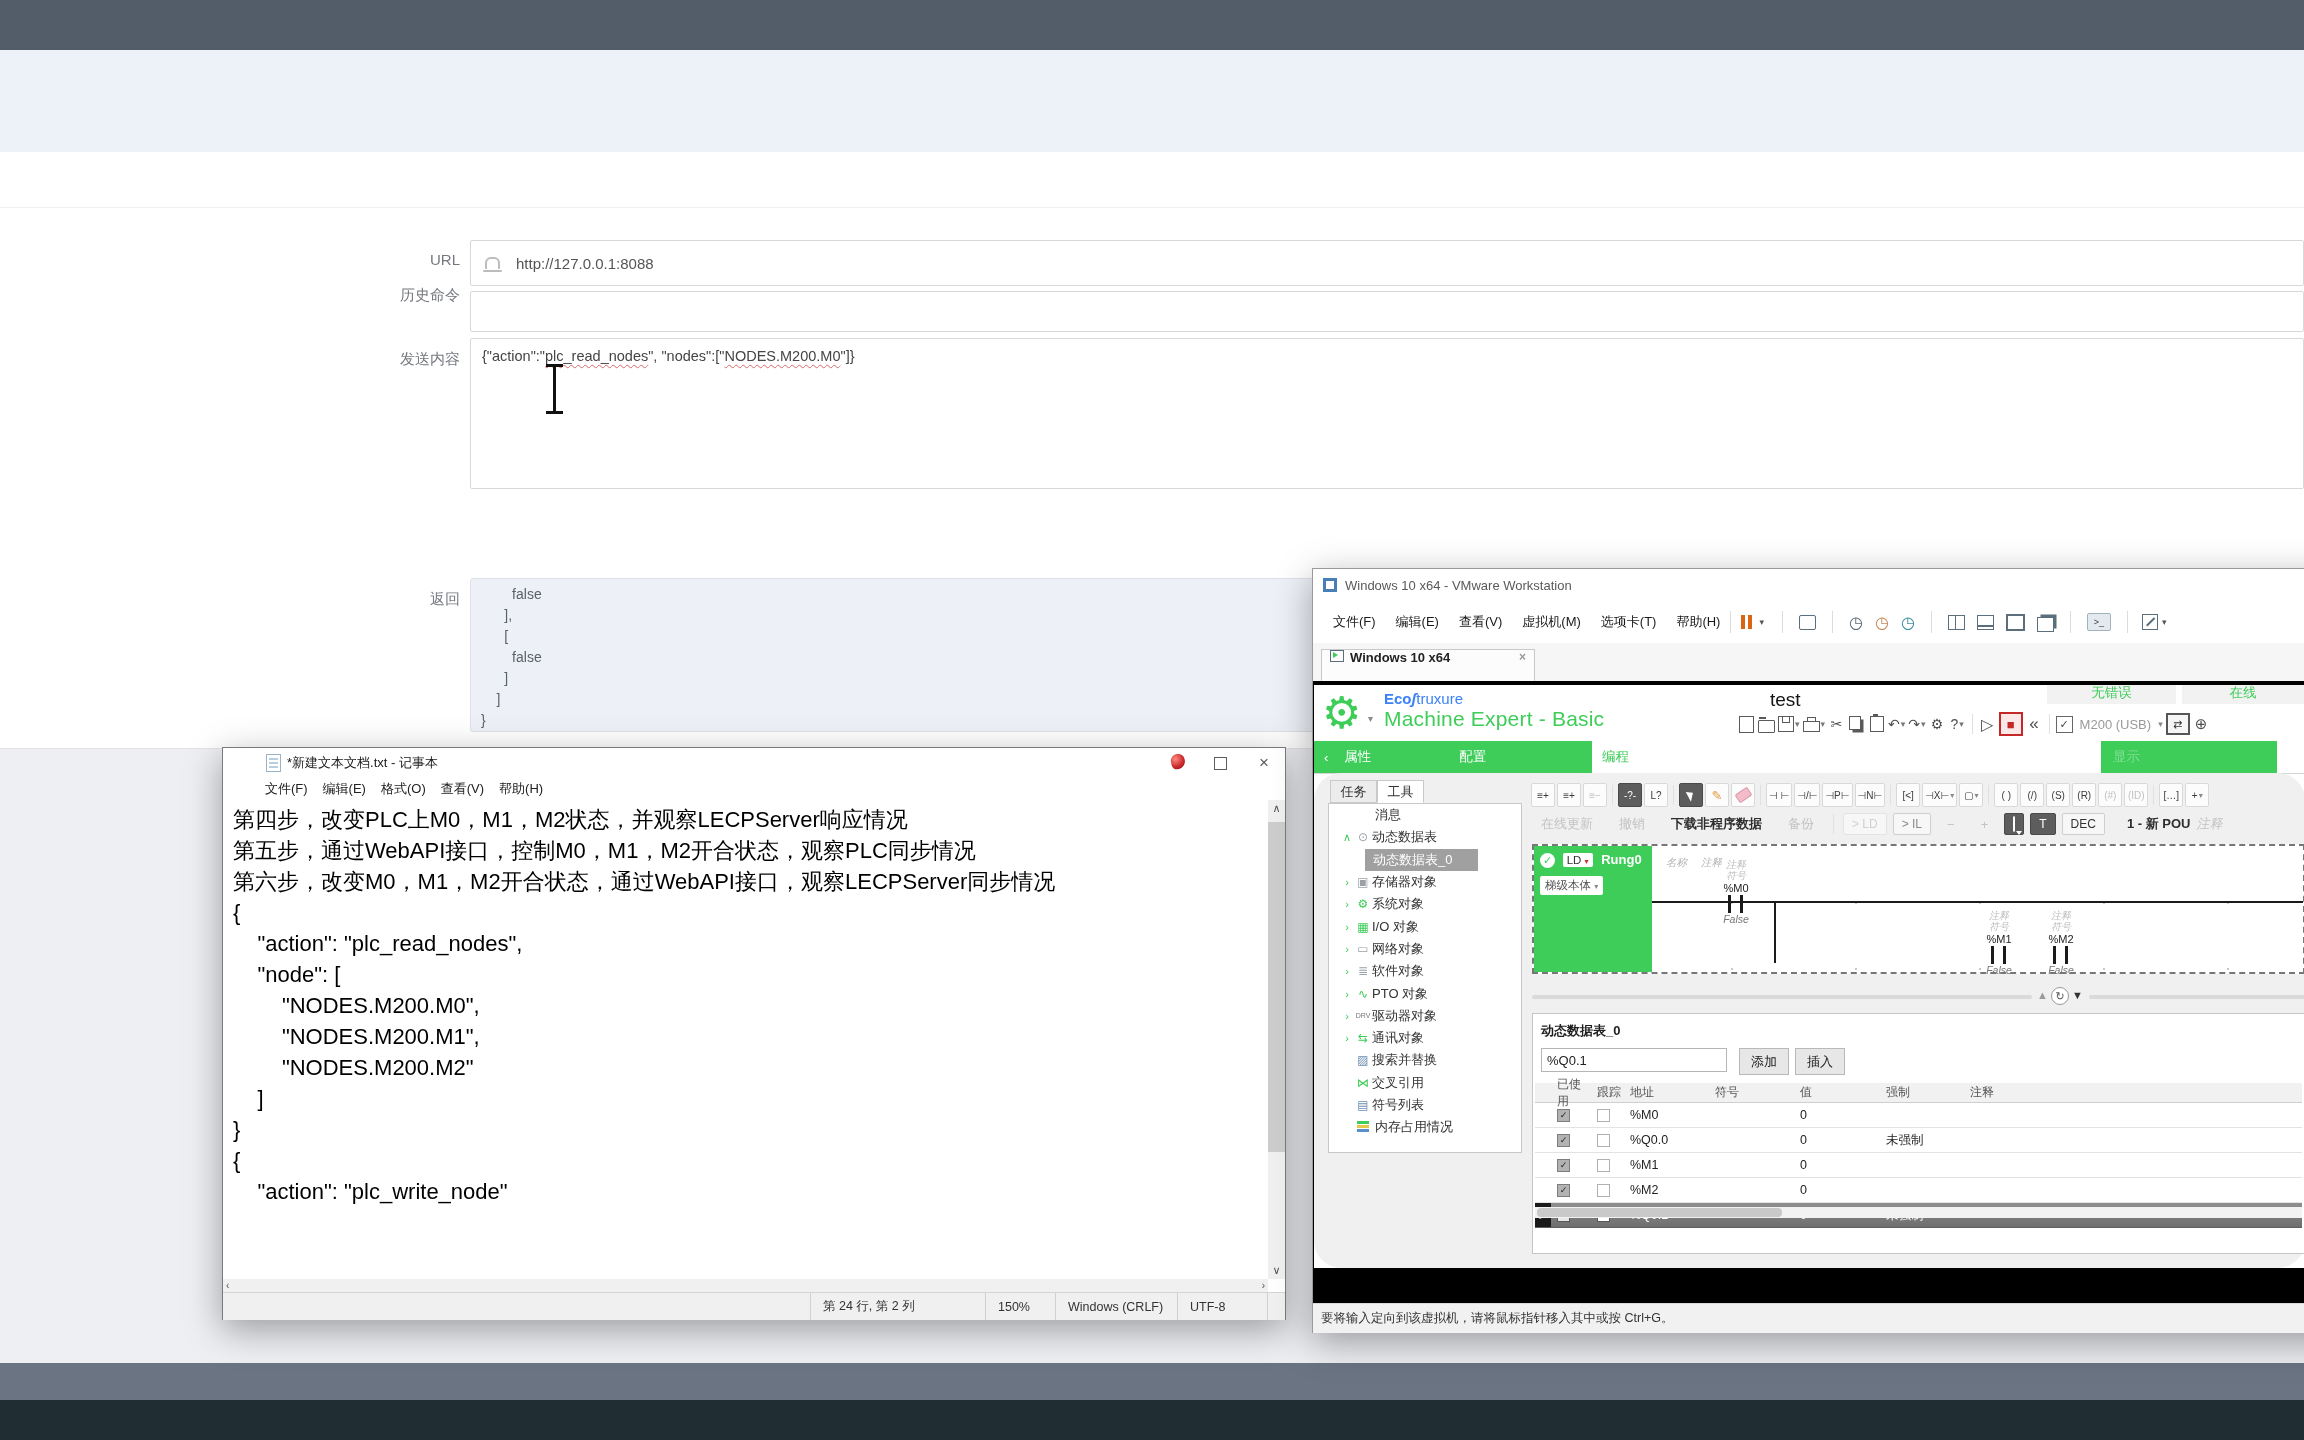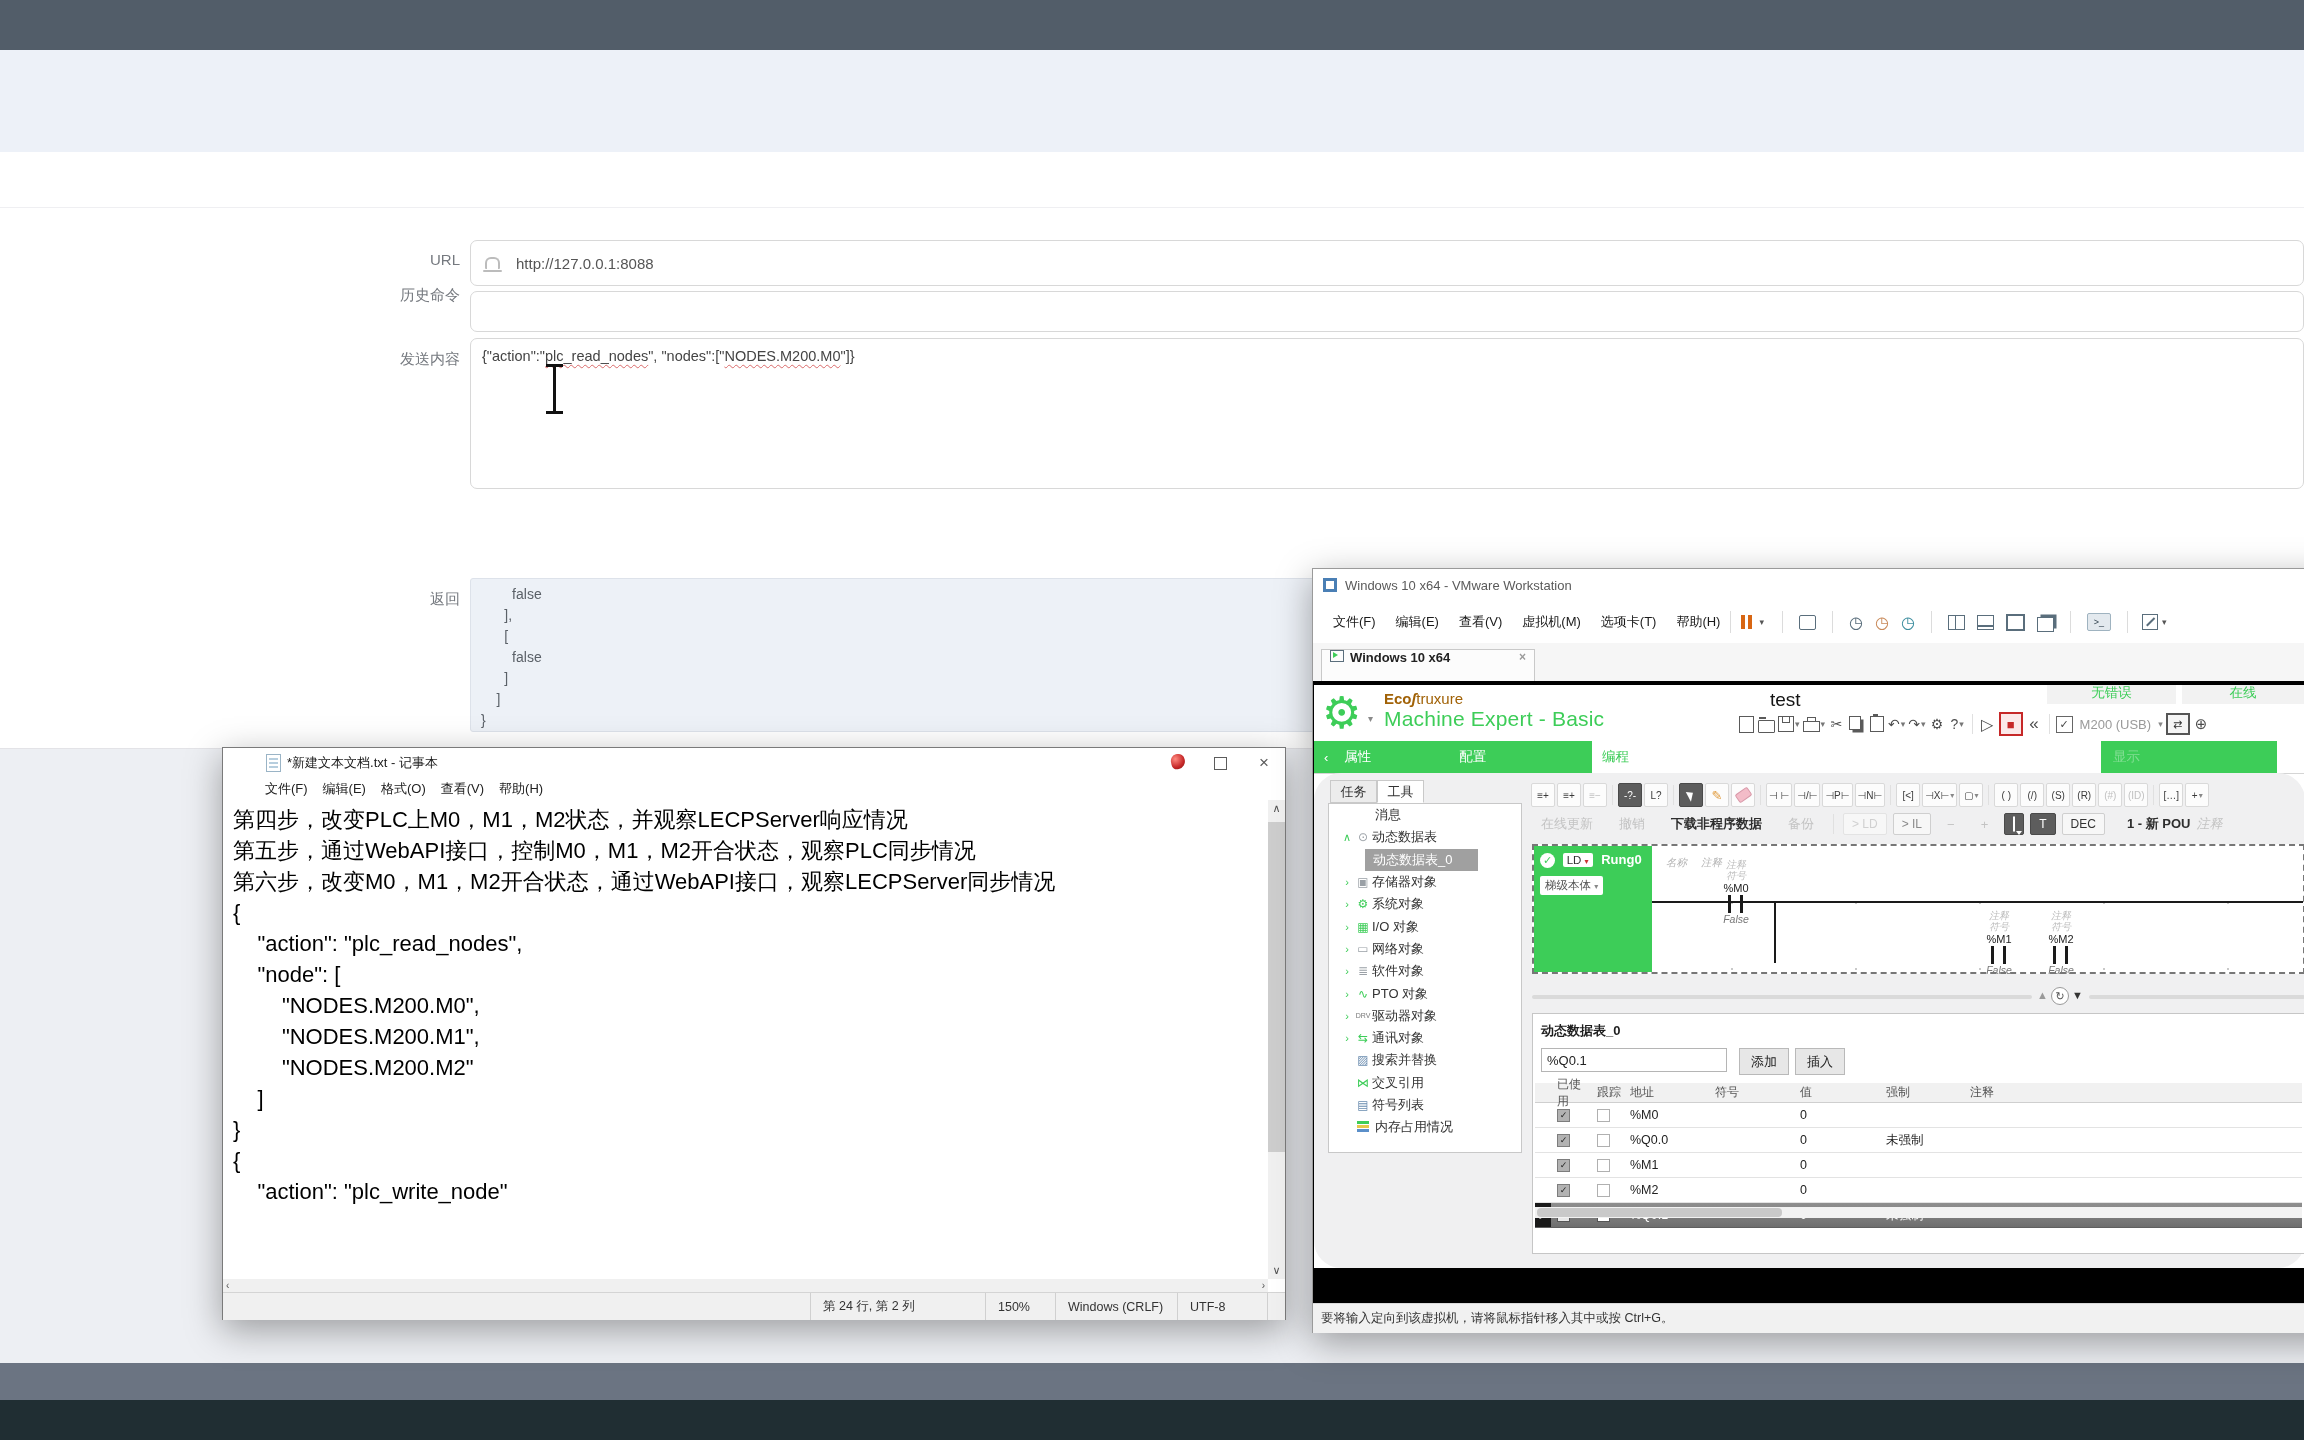--- a/index.html
+++ b/index.html
@@ -18,7 +18,7 @@
   .bg-dark{left:0;top:1400px;width:2304px;height:40px;background:#202e33;}
   
   .f-label{color:#75797f;font-size:15px;text-align:right;width:200px;}
-  .f-input{background:#fff;border:1px solid #d8d8d8;border-radius:7px;box-sizing:border-box;}
+  .f-input{background:#fff;border:1px solid #d8d8d8;border-radius:2px;box-sizing:border-box;}
   .bell{width:11px;height:10px;border:2px solid #bcbcbc;border-bottom:none;border-radius:6px 6px 1px 1px;position:relative;}
   .bell::after{content:"";position:absolute;left:-4px;right:-4px;bottom:-3px;height:2px;background:#bcbcbc;border-radius:1px;}
   input.bare{border:none;outline:none;font-size:15px;color:#555;background:transparent;width:95%;font-family:inherit;}

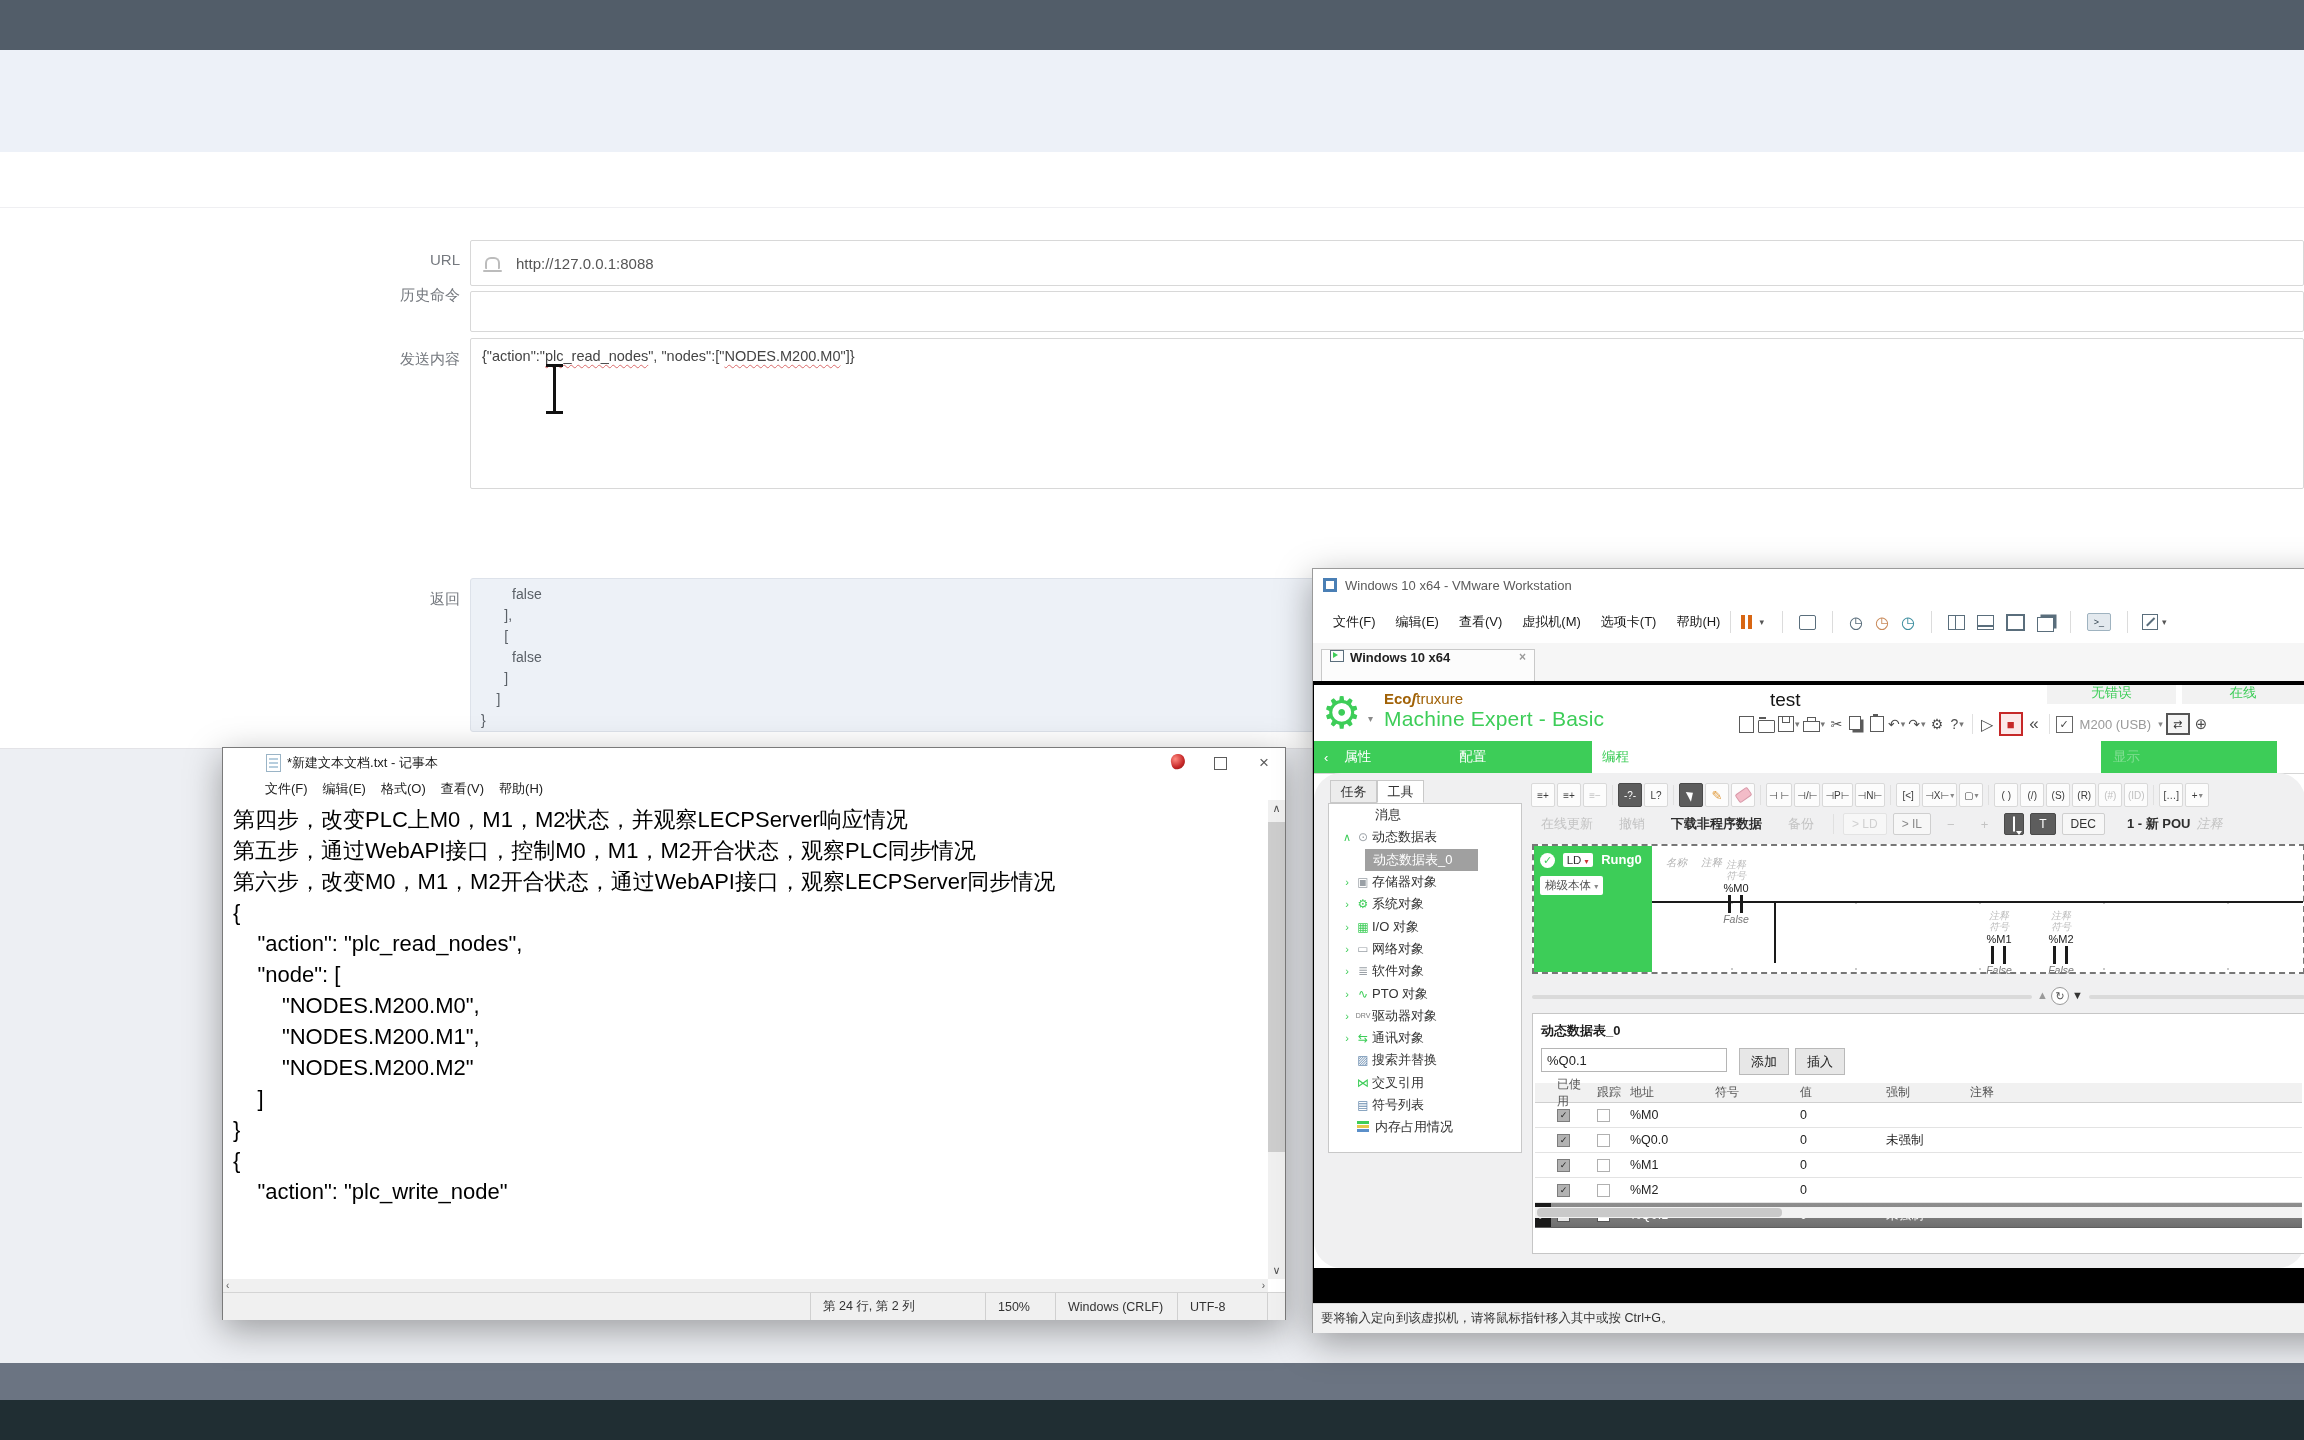--- a/index.html
+++ b/index.html
@@ -84,7 +84,7 @@
   .me{position:absolute;left:1px;top:4px;width:991px;height:583px;background:#fff;overflow:hidden;font-size:13px;}
   .me-gearlogo{position:absolute;left:8px;top:2px;font-size:44px;color:#3dcd58;line-height:52px;}
   .me-logodrop{position:absolute;left:54px;top:28px;font-size:10px;color:#8a8a8a;}
-  .me-brand{position:absolute;left:70px;top:5px;font-size:15px;color:#a16207;}
+  .me-brand{position:absolute;left:70px;top:5px;font-size:15px;color:#3b82f6;}
   .me-brand b{font-weight:bold;}
   .me-product{position:absolute;left:70px;top:22px;font-size:21px;color:#3dcd58;font-weight:400;letter-spacing:.2px;}
   .me-project{position:absolute;left:456px;top:4px;font-size:19px;color:#141414;}

